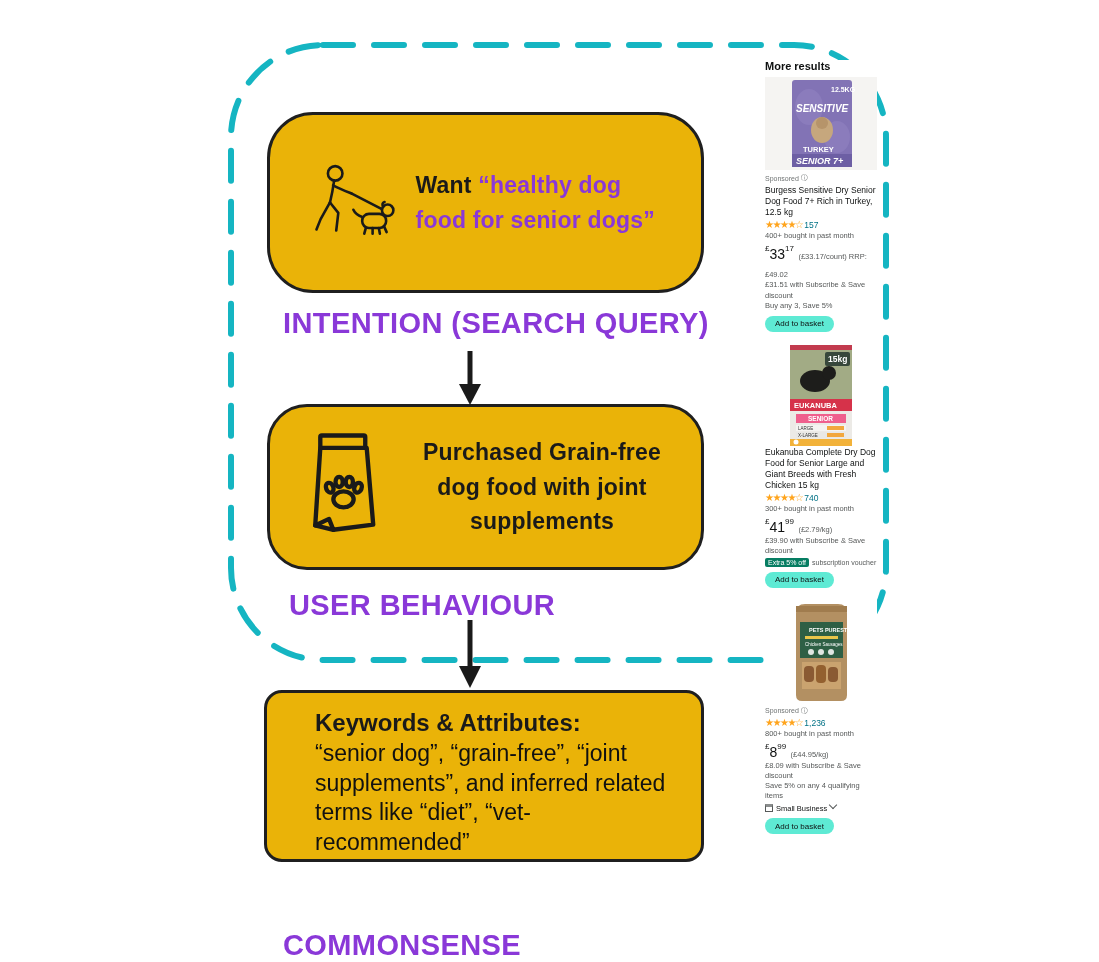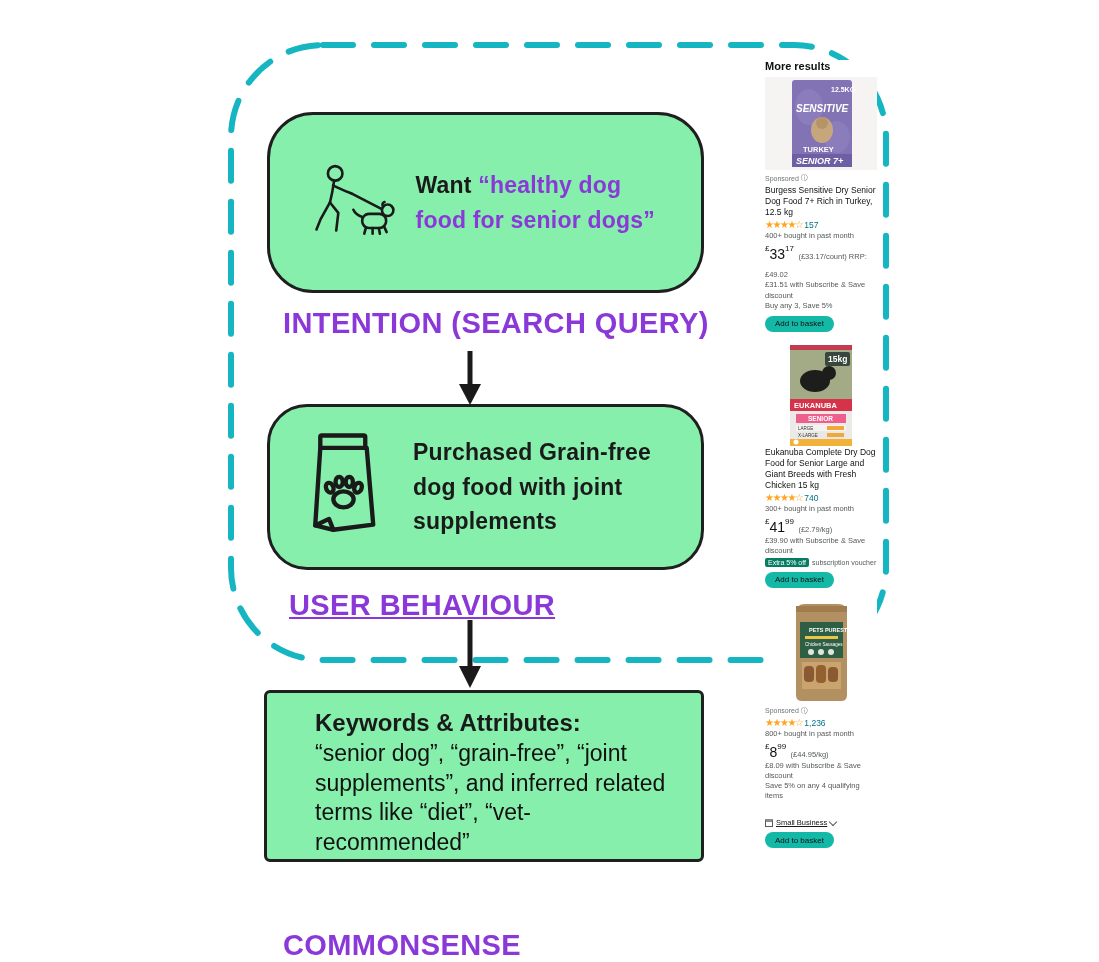--- a/index.html
+++ b/index.html
@@ -8,7 +8,7 @@
   .dashed-svg{position:absolute;left:0;top:0;z-index:0;pointer-events:none;}
 
   
-  .dbox{position:absolute;background:#86efac;border:3px solid #1f1f1f;z-index:2;
+  .dbox{position:absolute;background:#eab308;border:3px solid #1f1f1f;z-index:2;
         display:flex;align-items:center;box-sizing:border-box;}
   .box-intent{left:267px;top:112px;width:437px;height:181px;border-radius:46px;padding:0 34px;gap:18px;}
   .box-behaviour{left:267px;top:404px;width:437px;height:166px;border-radius:40px;padding:0 30px;gap:26px;}

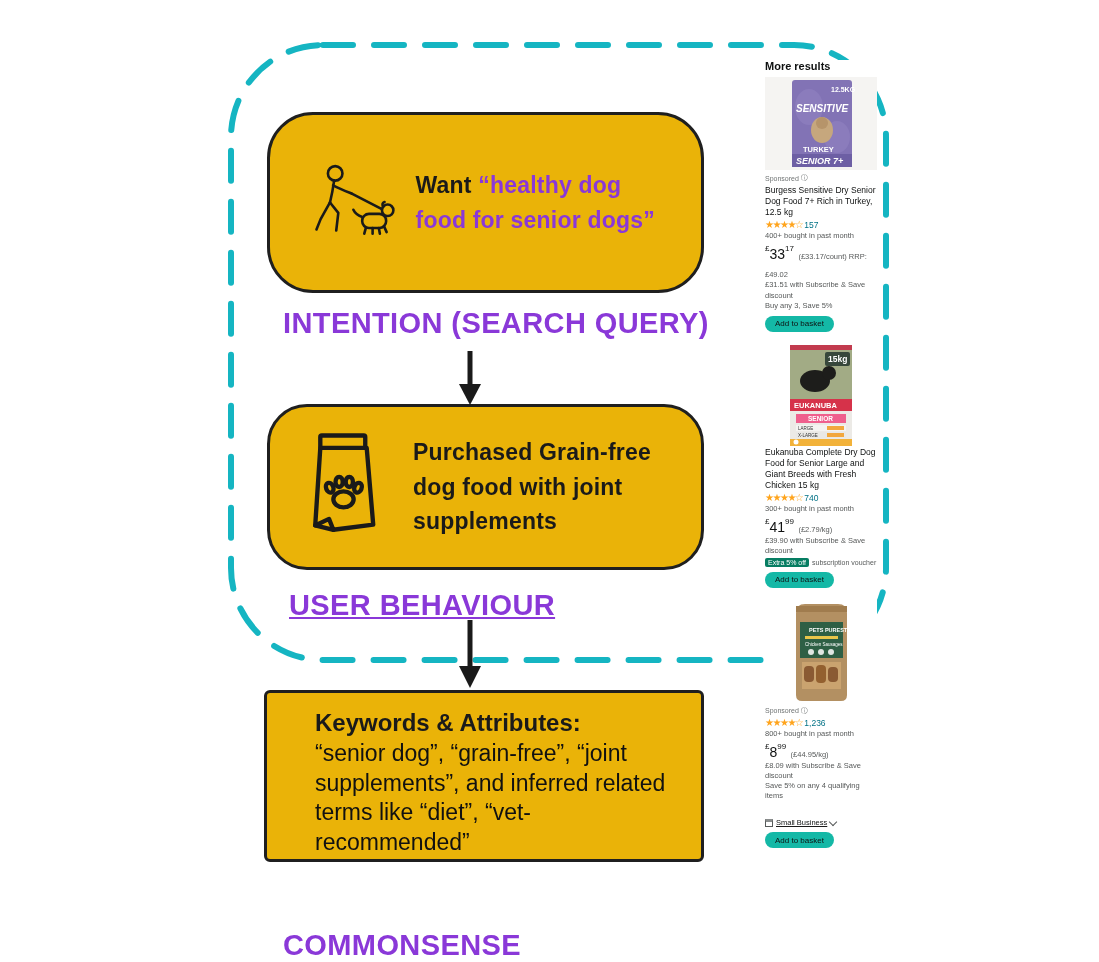--- a/index.html
+++ b/index.html
@@ -50,7 +50,7 @@
   .sb-text{font-size:7.5px;color:#0f1111;}
   .chev{width:5px;height:5px;border-right:1.4px solid #565959;border-bottom:1.4px solid #565959;
         transform:rotate(45deg);margin-top:-2px;}
-  .basket-btn{display:inline-block;background:#14b8a6;border:none;border-radius:20px;
+  .basket-btn{display:inline-block;background:#5eead4;border:none;border-radius:20px;
               font-size:8px;color:#0f1111;padding:3.5px 10px;margin-top:5px;cursor:pointer;
               font-family:"Liberation Sans",sans-serif;}
 </style>

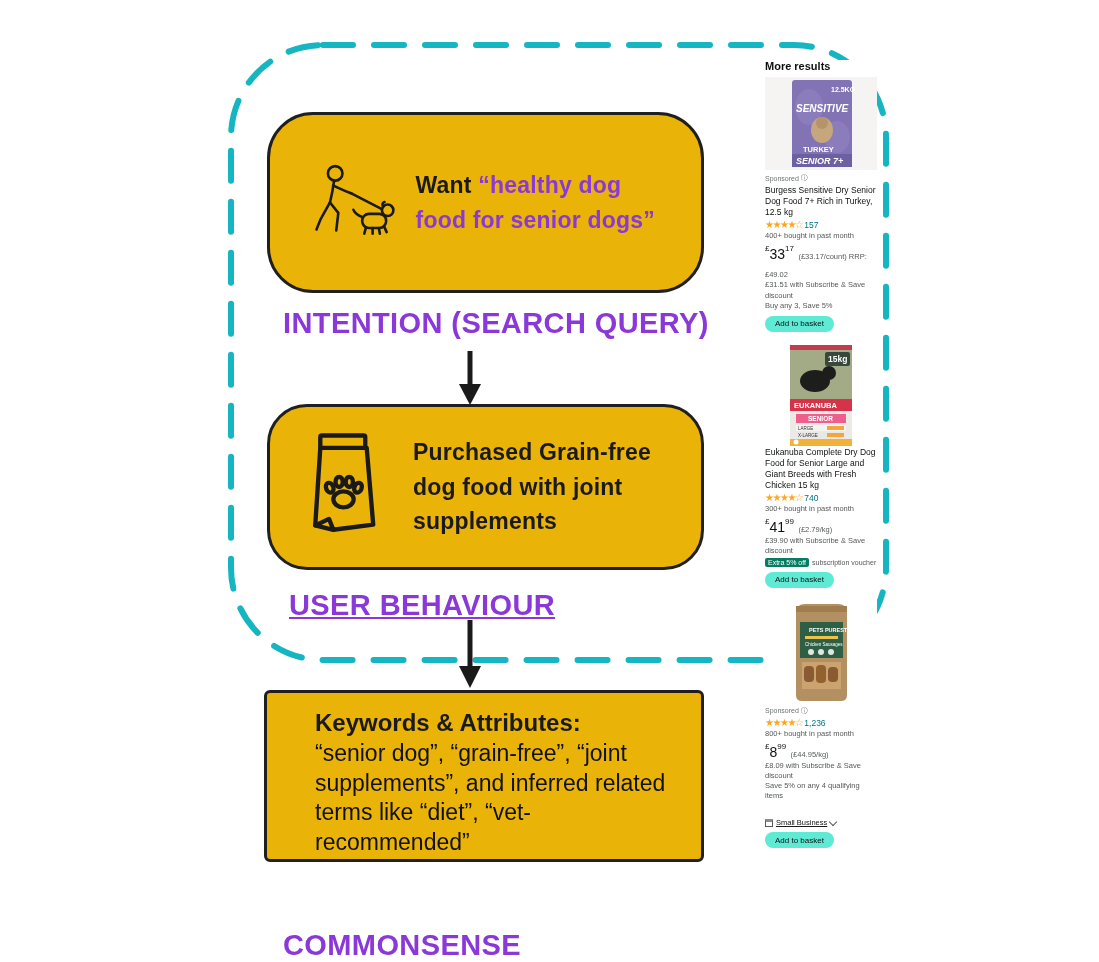--- a/index.html
+++ b/index.html
@@ -11,7 +11,7 @@
   .dbox{position:absolute;background:#eab308;border:3px solid #1f1f1f;z-index:2;
         display:flex;align-items:center;box-sizing:border-box;}
   .box-intent{left:267px;top:112px;width:437px;height:181px;border-radius:46px;padding:0 34px;gap:18px;}
-  .box-behaviour{left:267px;top:404px;width:437px;height:166px;border-radius:40px;padding:0 30px;gap:26px;}
+  .box-behaviour{left:267px;top:404px;width:437px;height:166px;border-radius:40px;padding:0 30px;gap:26px;text-align:center;}
   .box-keywords{left:264px;top:690px;width:440px;height:172px;border-radius:6px;
                 padding:16px 28px 14px 48px;display:block;}
   .box-text{font-size:23px;font-weight:700;line-height:1.5;letter-spacing:.2px;}

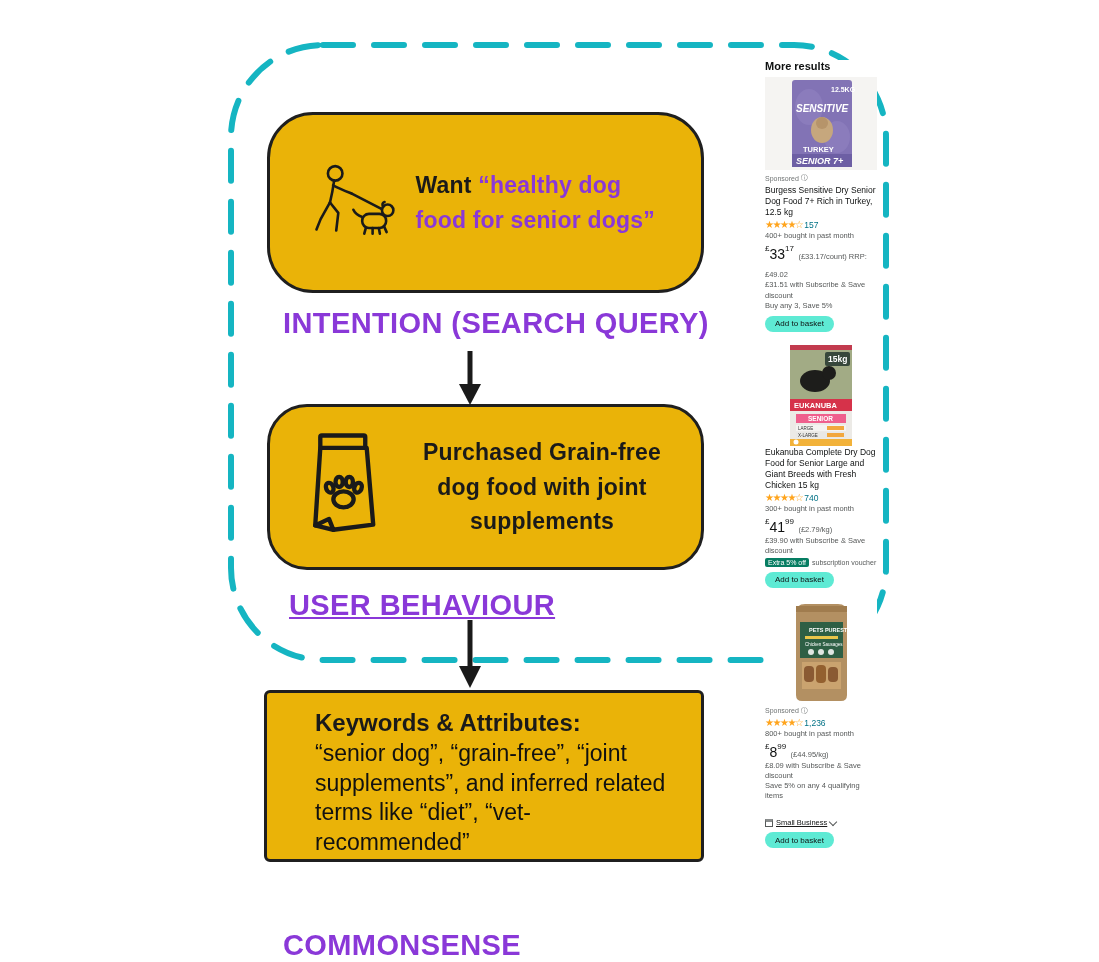--- a/index.html
+++ b/index.html
@@ -21,7 +21,7 @@
 
   .stage-label{position:absolute;z-index:2;font-size:29px;font-weight:800;color:#8a38d8;letter-spacing:.4px;}
   .lbl-intent{left:283px;top:307px;}
-  .lbl-behaviour{left:289px;top:589px;text-decoration:underline;}
+  .lbl-behaviour{left:289px;top:589px;}
   .lbl-commonsense{left:283px;top:929px;}
 
   .arrow{position:absolute;z-index:3;}

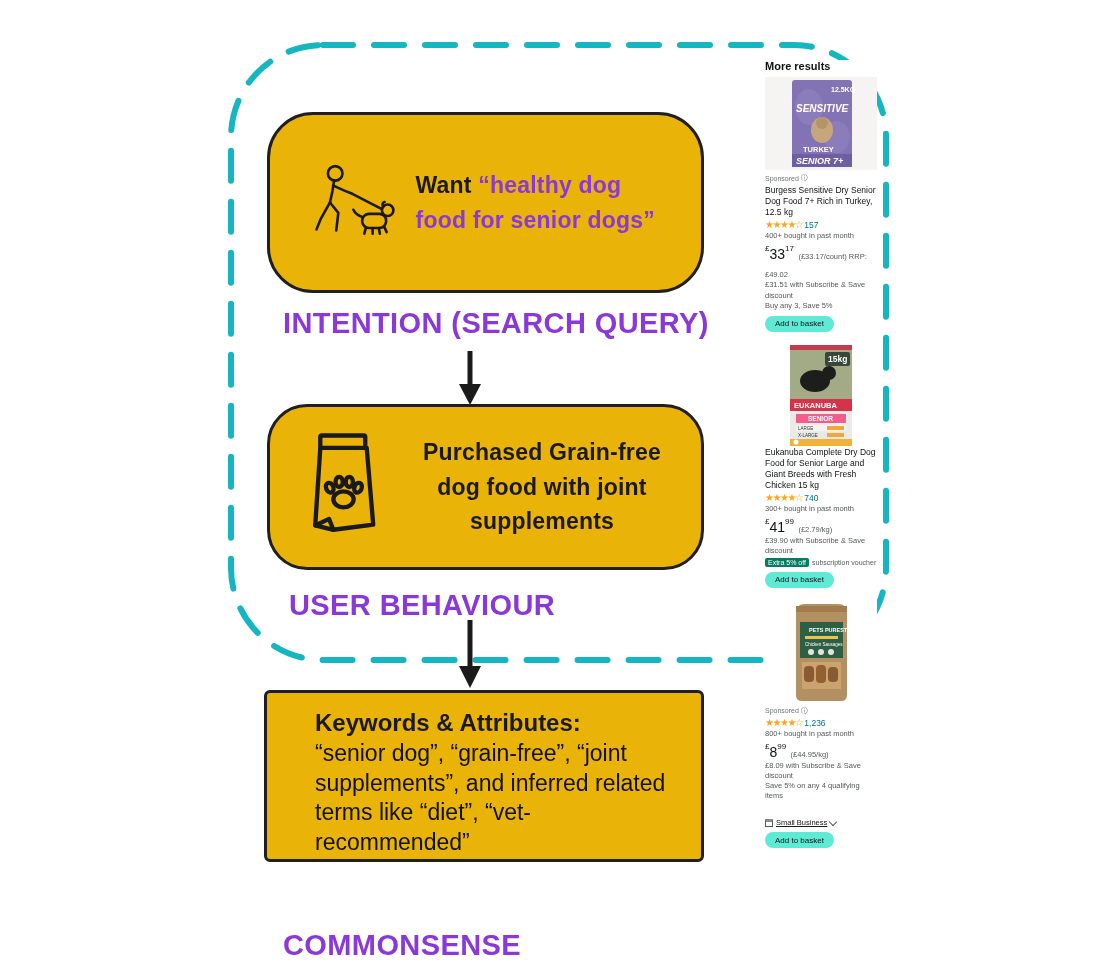--- a/index.html
+++ b/index.html
@@ -12,7 +12,7 @@
         display:flex;align-items:center;box-sizing:border-box;}
   .box-intent{left:267px;top:112px;width:437px;height:181px;border-radius:46px;padding:0 34px;gap:18px;}
   .box-behaviour{left:267px;top:404px;width:437px;height:166px;border-radius:40px;padding:0 30px;gap:26px;text-align:center;}
-  .box-keywords{left:264px;top:690px;width:440px;height:172px;border-radius:6px;
+  .box-keywords{left:264px;top:690px;width:440px;height:172px;border-radius:18px;
                 padding:16px 28px 14px 48px;display:block;}
   .box-text{font-size:23px;font-weight:700;line-height:1.5;letter-spacing:.2px;}
   .q-purple{color:#8a38d8;}

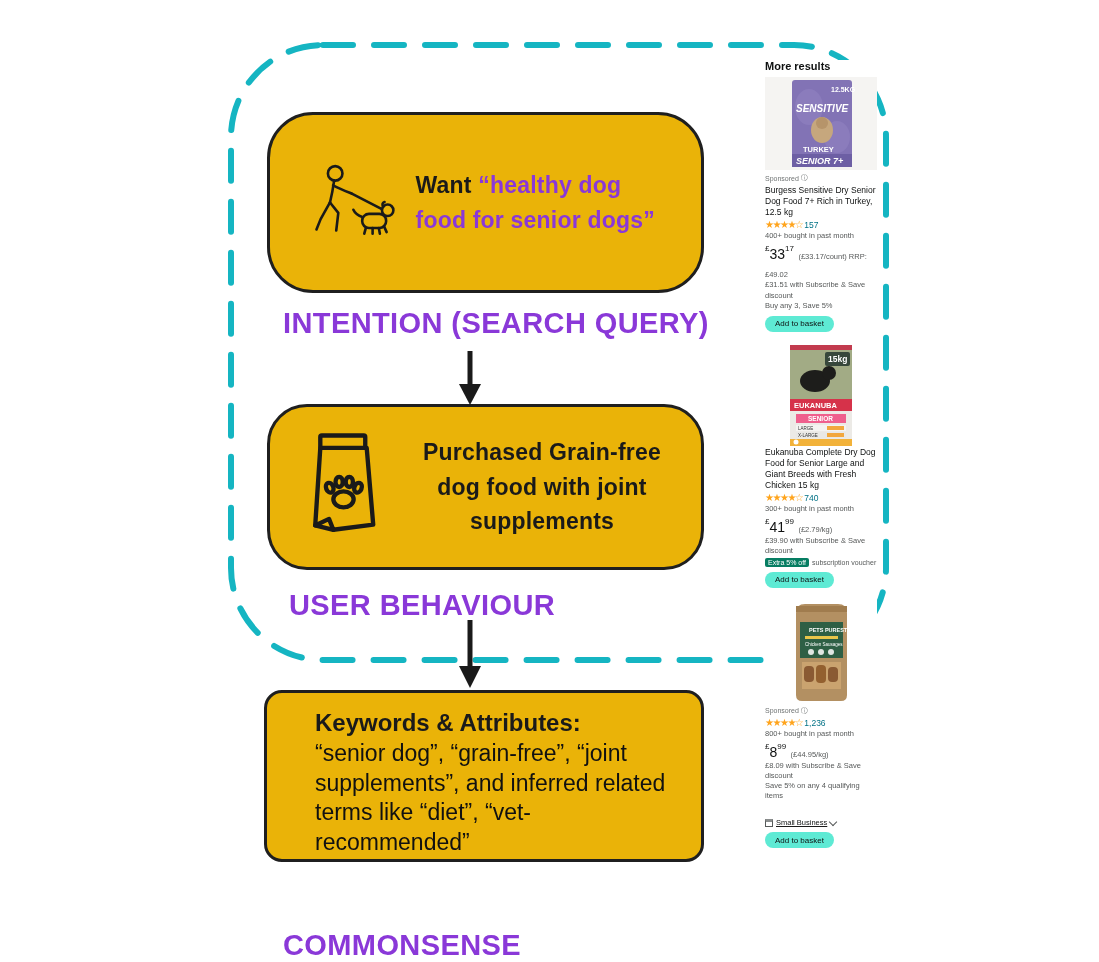--- a/index.html
+++ b/index.html
@@ -45,7 +45,7 @@
   .deal-row{display:flex;align-items:center;gap:3px;margin-top:2px;}
   .deal-chip{background:#067d62;color:#fff;font-size:7px;padding:1px 3px;border-radius:2px;white-space:nowrap;}
   .deal-text{font-size:7px;color:#565959;}
-  .sb-row{display:flex;align-items:center;gap:3px;margin-top:17px;text-decoration:underline;}
+  .sb-row{display:flex;align-items:flex-start;gap:3px;margin-top:3px;}
   .sb-icon{width:8px;height:8px;border:1px solid #565959;border-top:3px solid #8a8d8d;box-sizing:border-box;}
   .sb-text{font-size:7.5px;color:#0f1111;}
   .chev{width:5px;height:5px;border-right:1.4px solid #565959;border-bottom:1.4px solid #565959;

